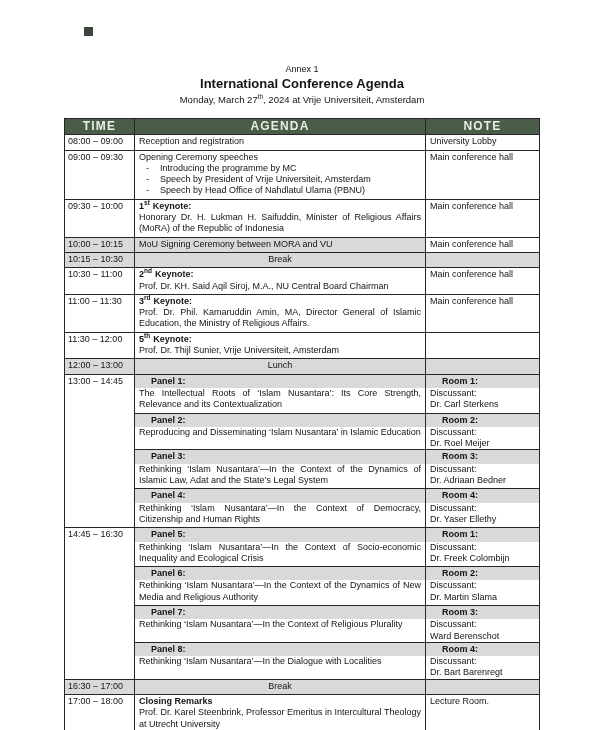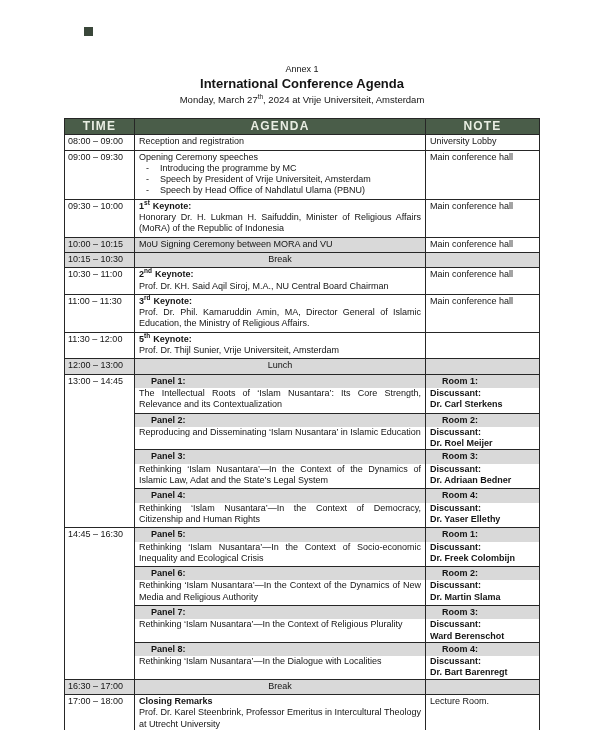--- a/index.html
+++ b/index.html
@@ -40,7 +40,7 @@
   td.sub > div { padding:0 4px; }
   td.sub > .hd { background:#d9d9d9; padding:1px 16px 1px; }
   td.sub > .bd { padding:0 4px 2px; }
-  td.sub > .line { padding:0 4px;font-weight:bold; }
+  td.sub > .line { padding:0 4px; }
 
   .bullet { display:flex; padding-left:7px; }
   .bullet .dash { flex:0 0 auto; width:14px; }

